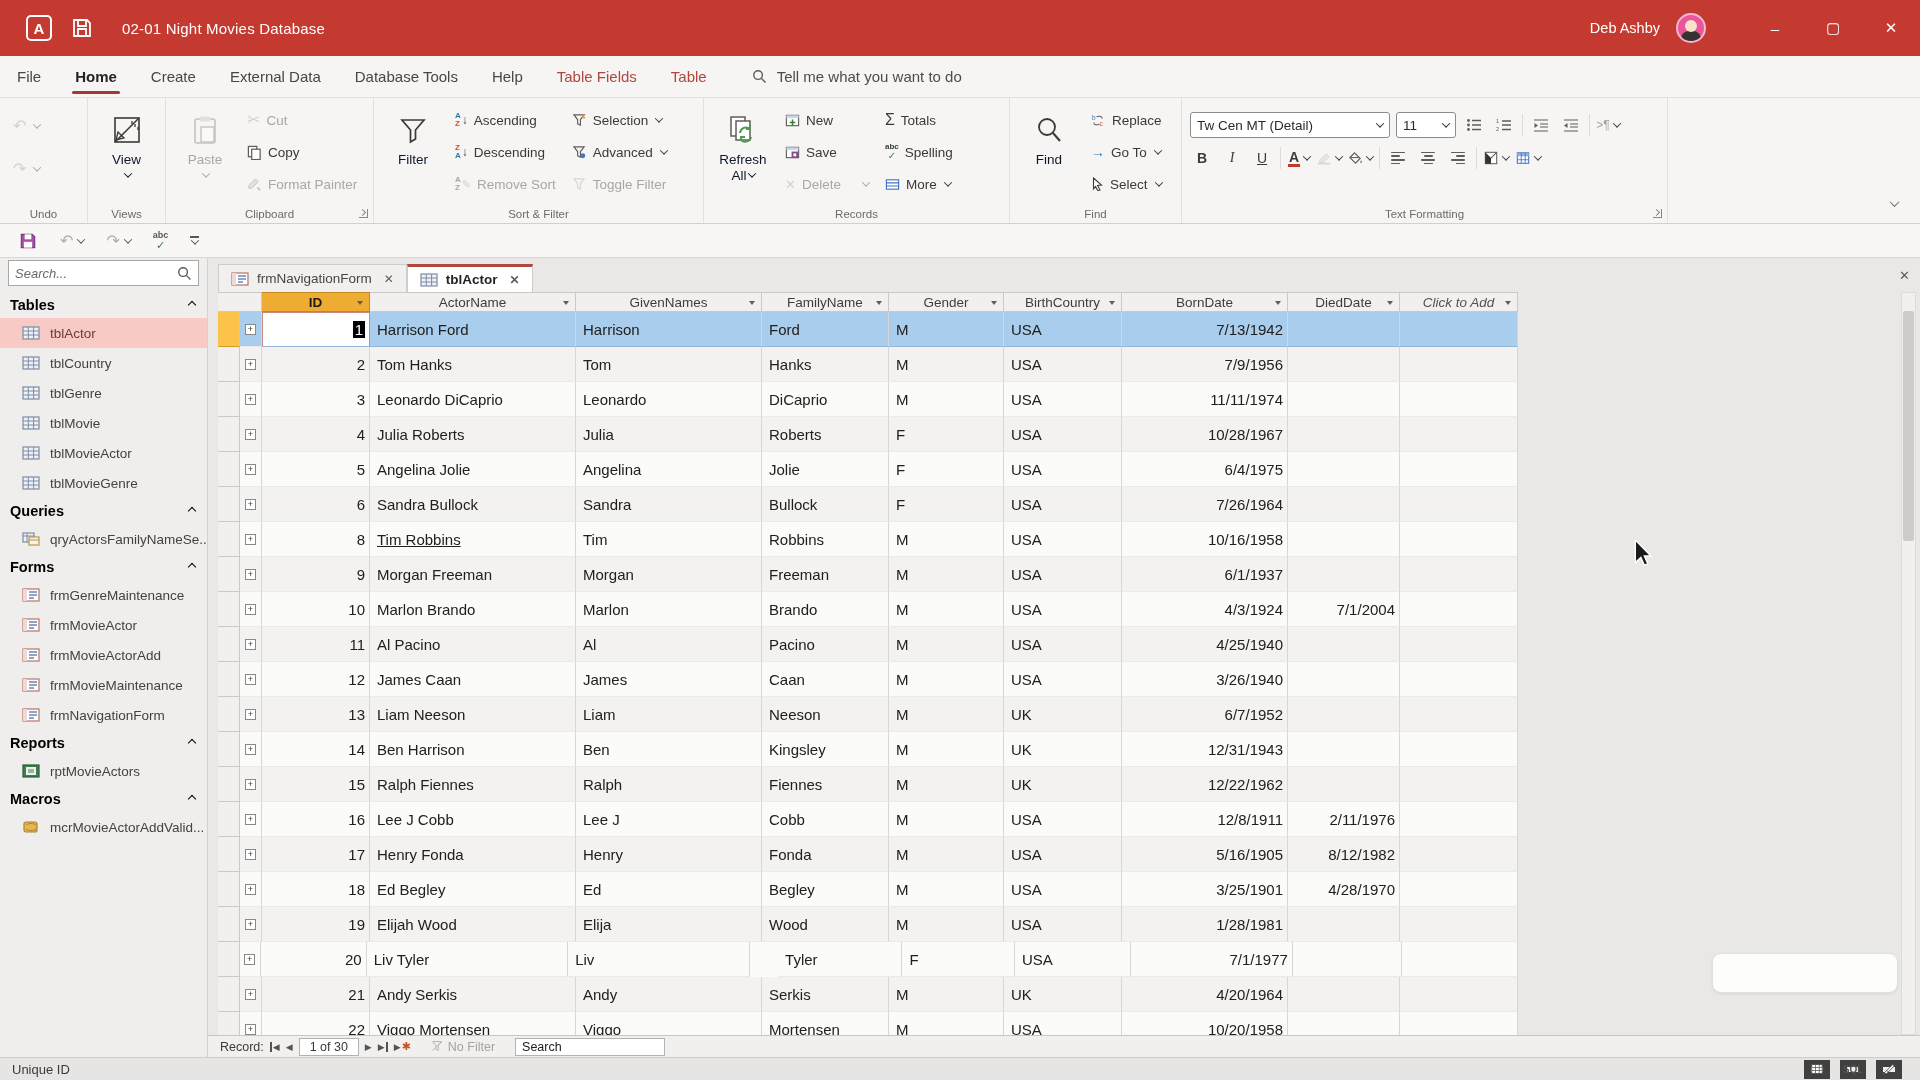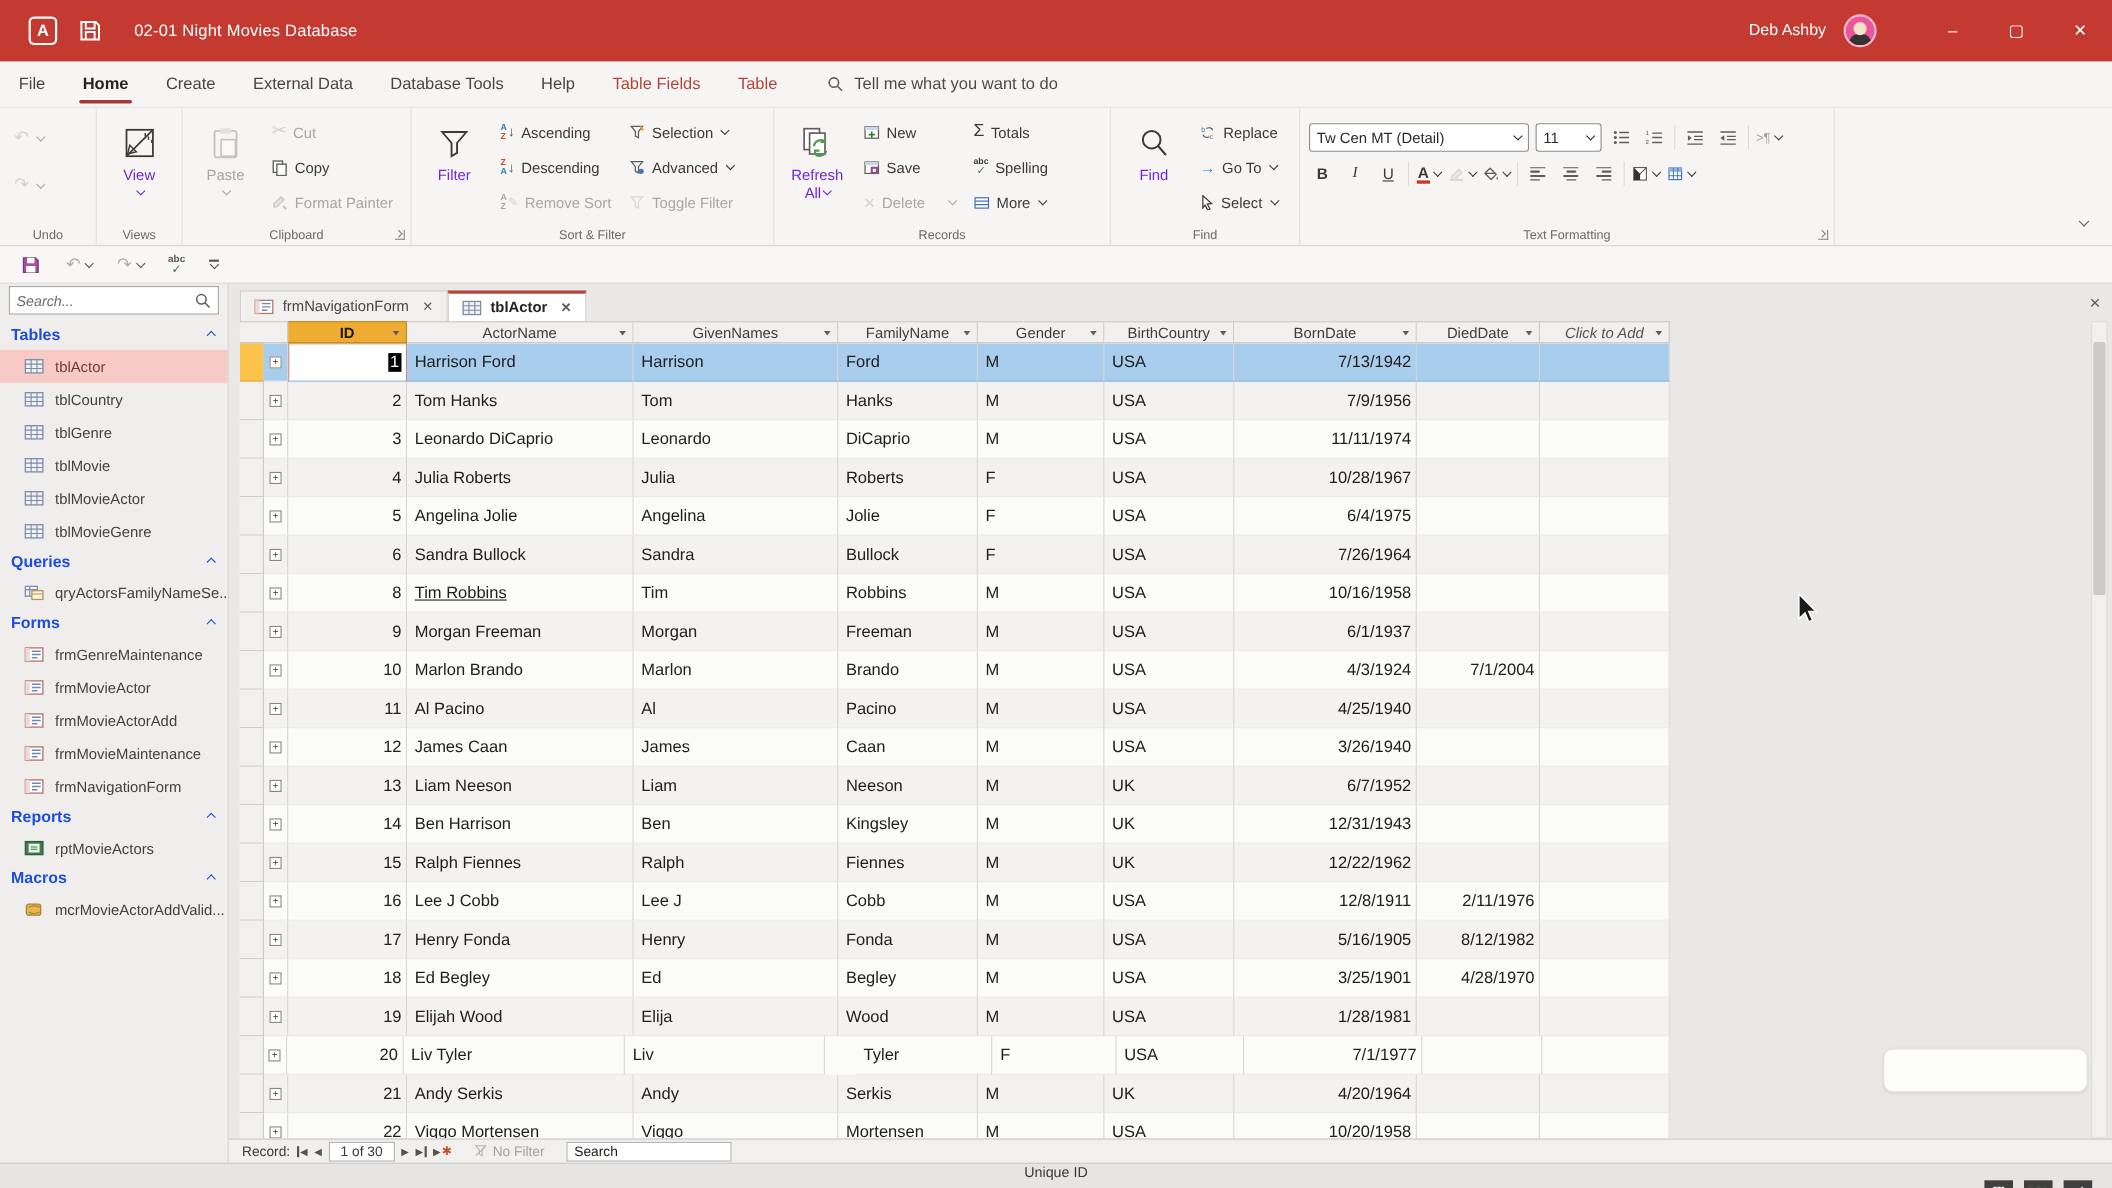--- a/index.html
+++ b/index.html
@@ -34,7 +34,7 @@
   .launcher:after{content:"";position:absolute;right:2px;bottom:2px;width:4px;height:4px;border-right:1.4px solid #8a8886;border-bottom:1.4px solid #8a8886;transform:rotate(-45deg);}
   .rcol{display:flex;flex-direction:column;justify-content:flex-start;height:96px;}
   .sbtn{display:flex;align-items:center;gap:6px;font-size:13.5px;height:32px;padding:0 5px;color:#3b3a39;white-space:nowrap;}
-  .bigbtn{width:62px;height:96px;display:flex;flex-direction:column;align-items:center;justify-content:flex-start;padding-top:4px;font-size:13.5px;color:#6d28d9;text-align:center;line-height:1.15;}
+  .bigbtn{width:62px;height:96px;display:flex;flex-direction:column;align-items:center;justify-content:flex-start;padding-top:4px;font-size:13.5px;color:#0f172a;text-align:center;line-height:1.15;}
   .bigbtn .bb-ic{height:44px;display:flex;align-items:center;}
   .dis{color:#a9a7a5;}
   .dis svg, .dis .gly{opacity:.45;}

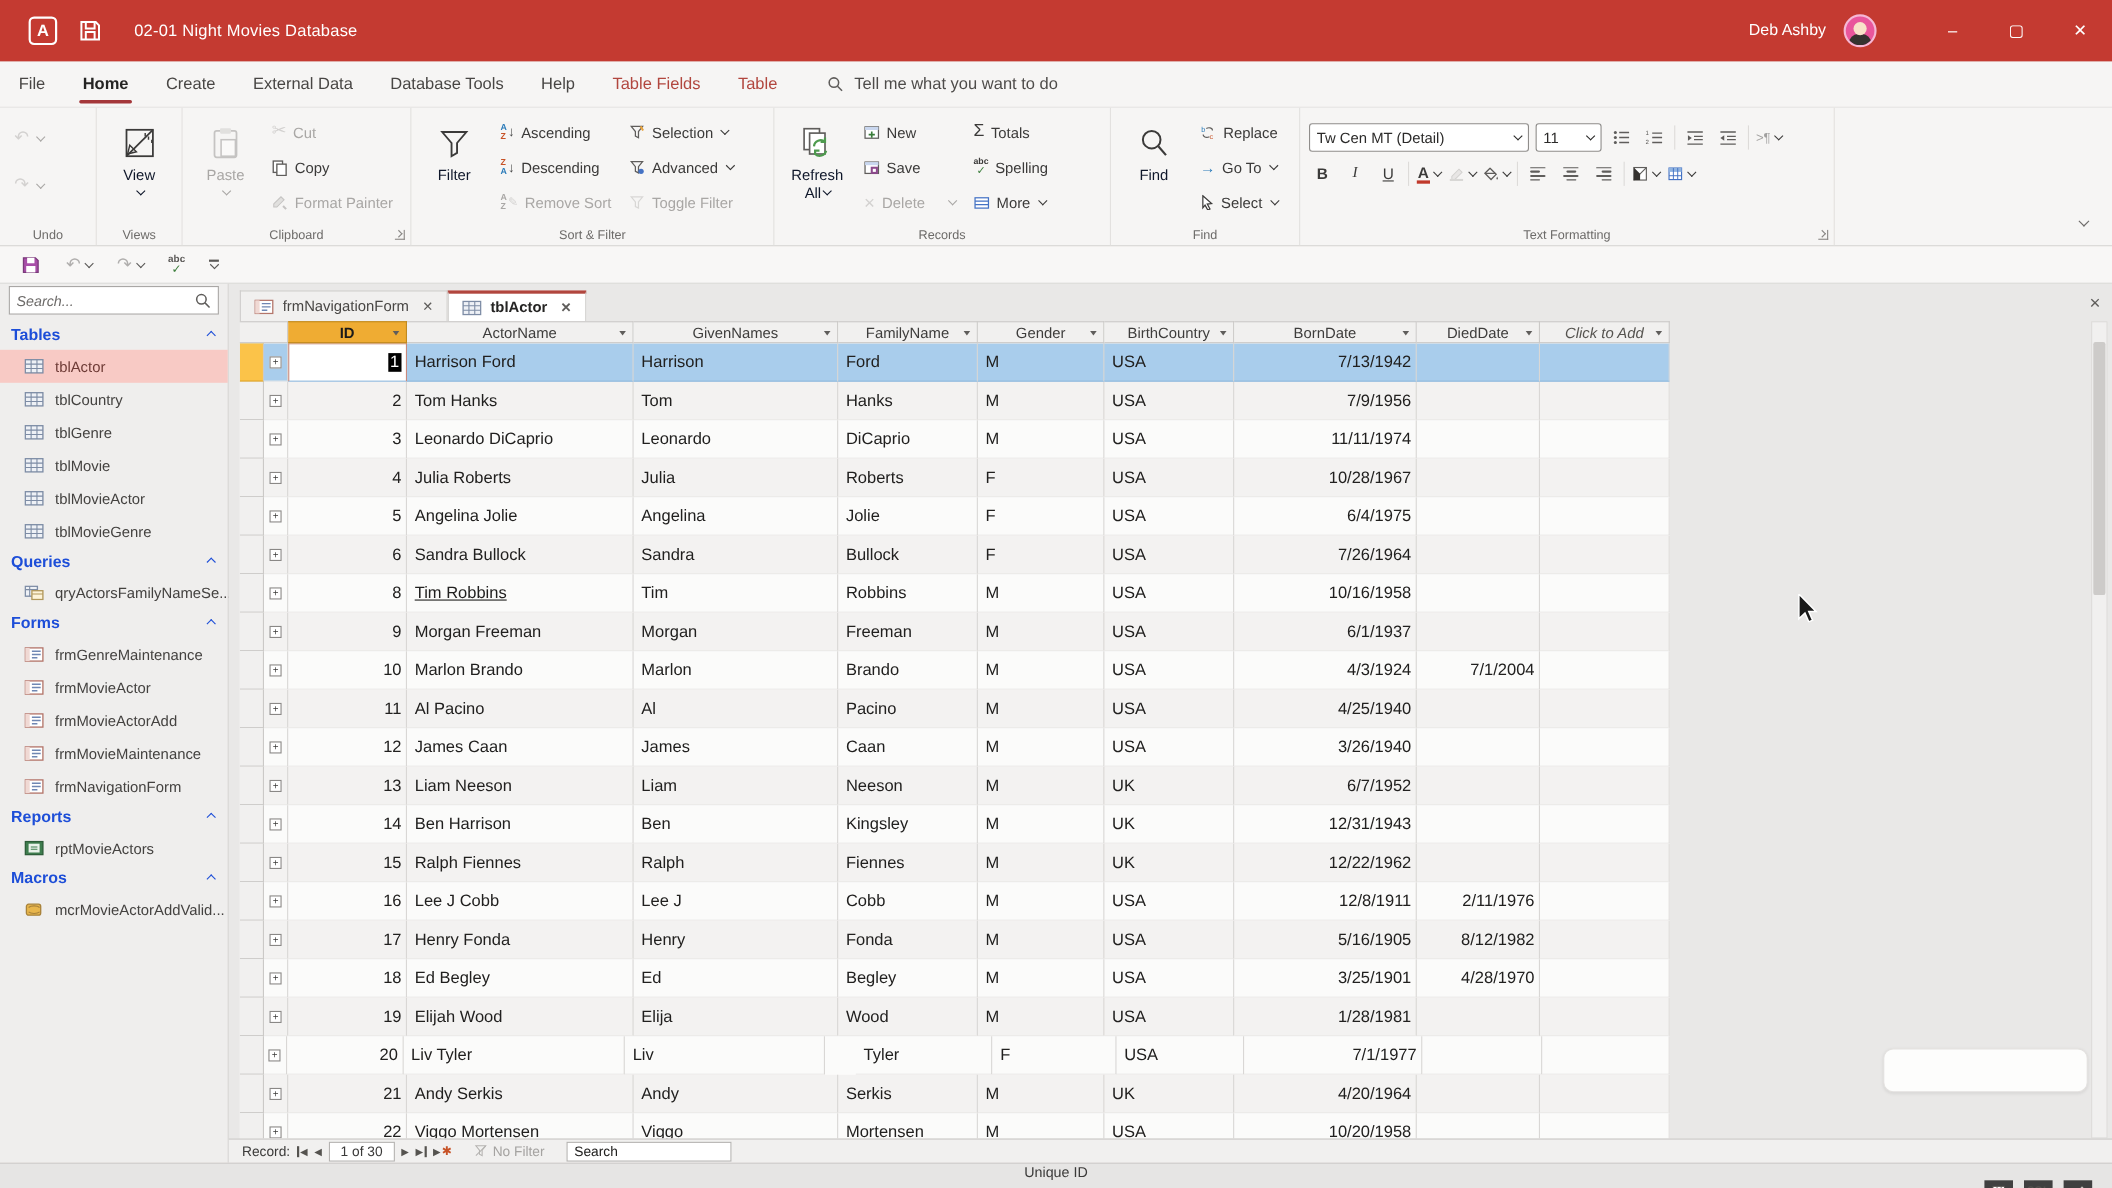--- a/index.html
+++ b/index.html
@@ -70,7 +70,7 @@
   .nav-search{margin:2px 8px 6px 8px;height:26px;background:#fff;border:1px solid #a9a7a5;display:flex;align-items:center;padding:0 6px;}
   .nav-search .ph{font-size:13px;font-style:italic;color:#6c6a68;}
   .nav-search svg{margin-left:auto;}
-  .nsec{height:26px;display:flex;align-items:center;padding:0 12px 0 10px;font-size:14.5px;font-weight:bold;color:#1d4ed8;}
+  .nsec{height:26px;display:flex;align-items:center;padding:0 12px 0 10px;font-size:14.5px;font-weight:bold;color:#000000;}
   .nsec .cv{margin-left:auto;}
   .nitem{height:30px;display:flex;align-items:center;gap:10px;padding-left:22px;font-size:13.5px;color:#444240;}
   .nitem.sel{background:#f8cac5;color:#6e3b36;}

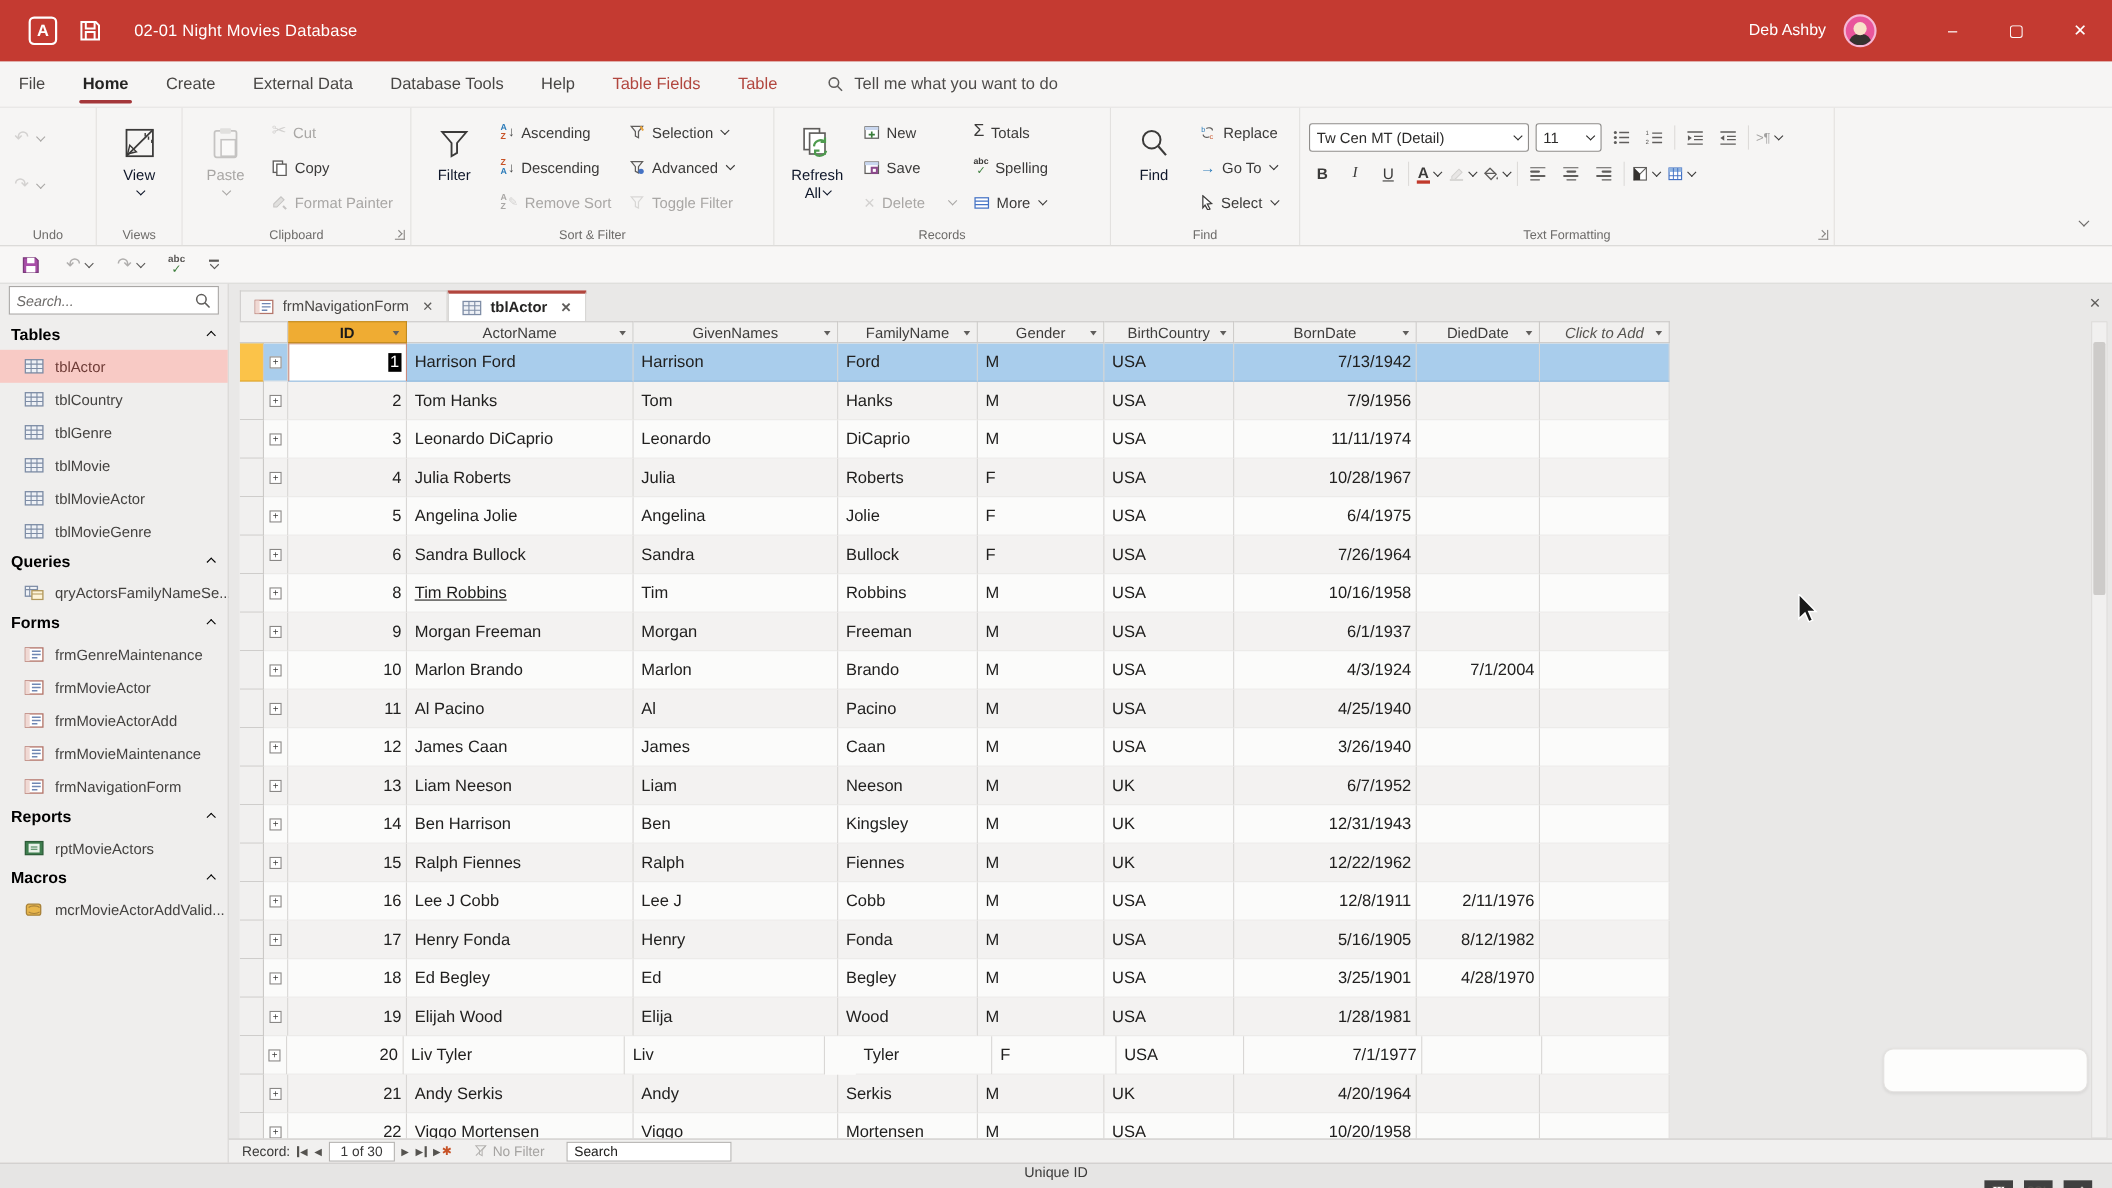--- a/index.html
+++ b/index.html
@@ -122,7 +122,7 @@
   .rn-search{background:#fff;border:1px solid #b5b3b1;height:18px;width:150px;display:flex;align-items:center;padding:0 6px;margin-left:14px;font-size:12.5px;color:#21201f;}
 
   
-  .statusbar{position:absolute;top:1057px;left:0;width:1920px;height:23px;background:#e6e5e4;border-top:1px solid #cfcdcb;display:flex;align-items:center;font-size:13px;color:#3b3a39;padding:0 12px;flex-direction:column;}
+  .statusbar{position:absolute;top:1057px;left:0;width:1920px;height:23px;background:#e6e5e4;border-top:1px solid #cfcdcb;display:flex;align-items:center;font-size:13px;color:#3b3a39;padding:0 12px;}
   .sb-right{margin-left:auto;display:flex;align-items:center;gap:10px;margin-right:6px;}
   .sb-ic{width:26px;height:19px;display:flex;align-items:center;justify-content:center;background:#f0efee;border:7px solid #404040;font-size:10px;color:#55534f;}
 

